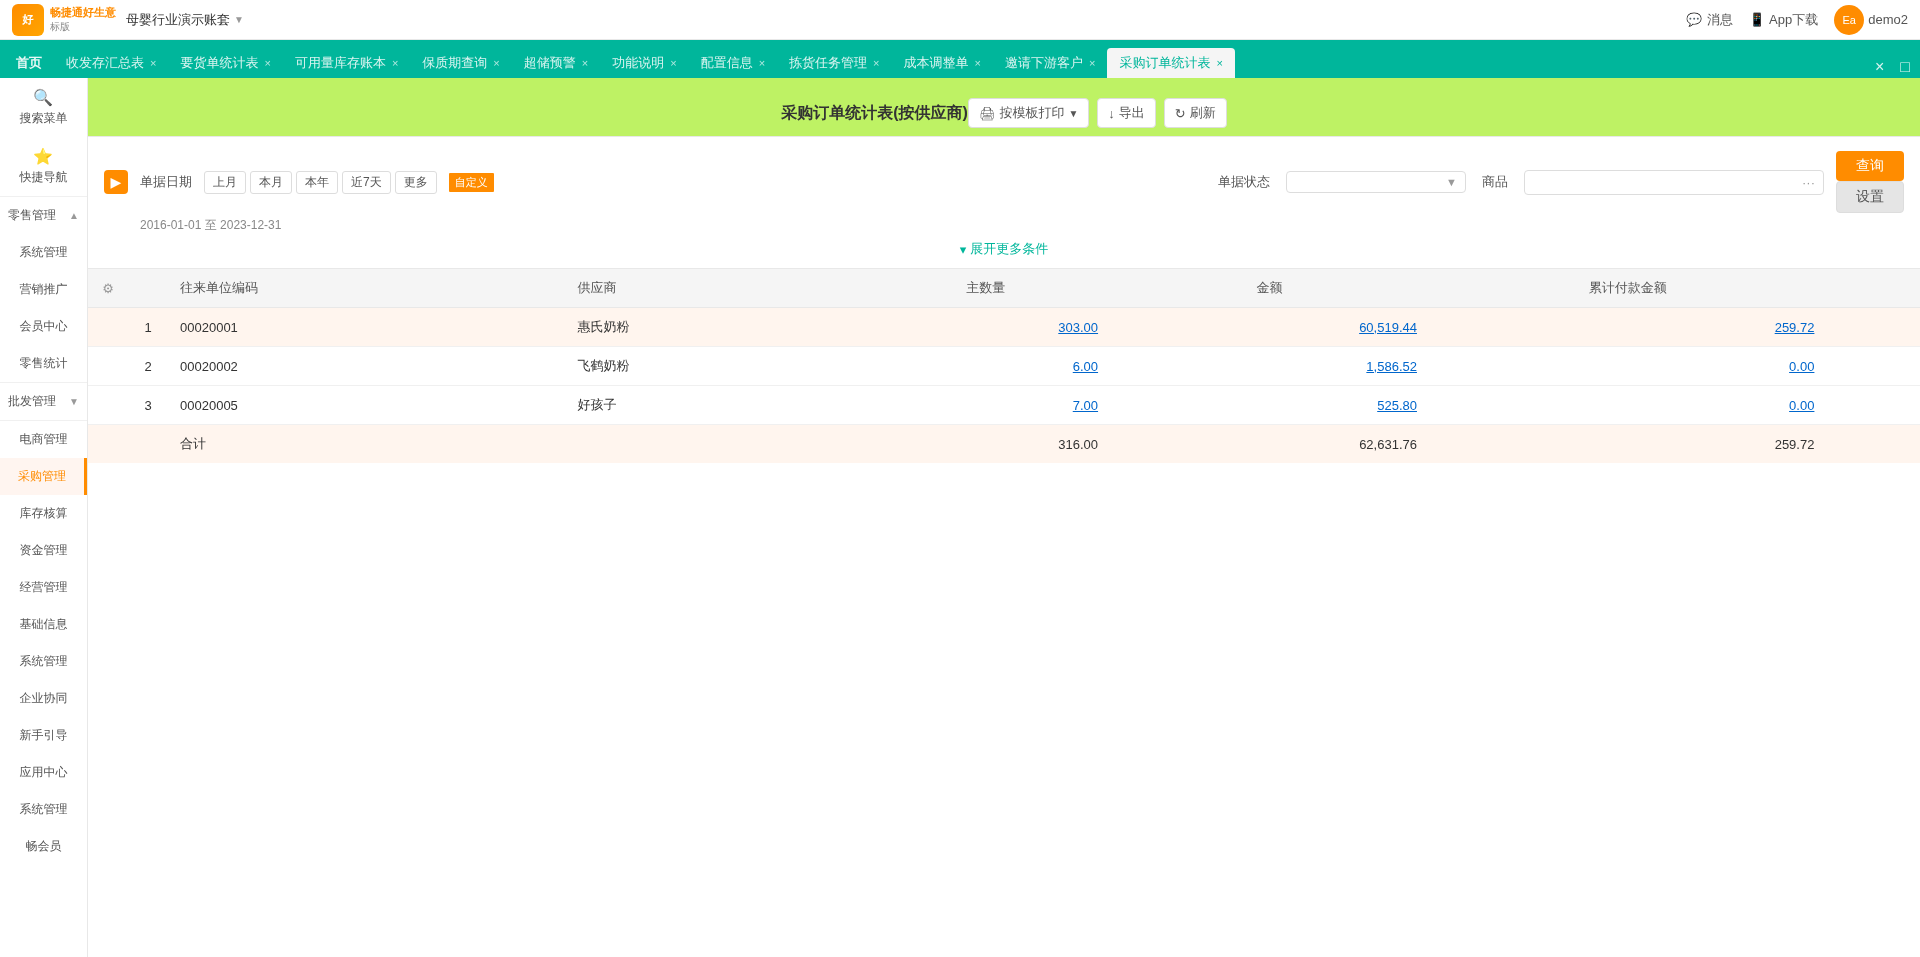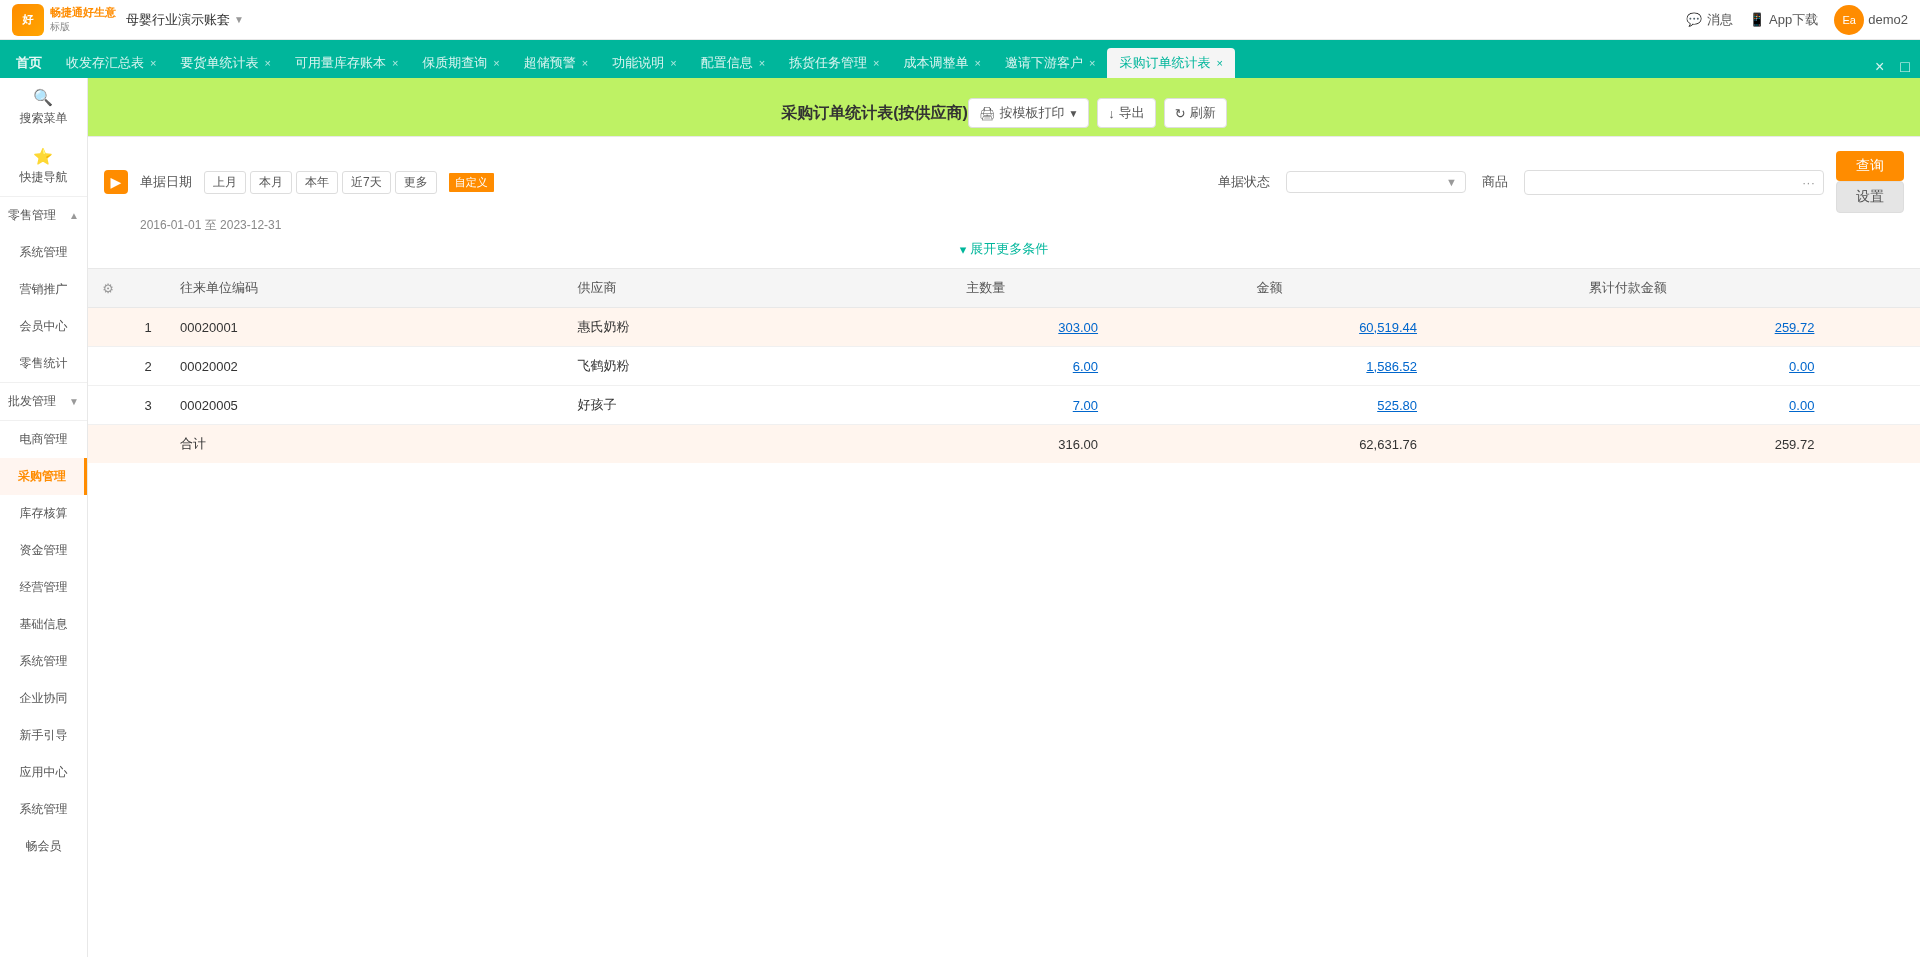--- a/index.html
+++ b/index.html
@@ -33,7 +33,7 @@
     .sidebar { width: 88px; background: #fff; border-right: 1px solid #e8e8e8; display: flex; flex-direction: column; overflow-y: auto; flex-shrink: 0; }
     .sidebar-section { border-bottom: 1px solid #f0f0f0; }
     .sidebar-item { padding: 10px 8px; text-align: center; cursor: pointer; font-size: 12px; color: #555; display: flex; flex-direction: column; align-items: center; gap: 3px; }
-    .sidebar-item.active { background: #fff5f0; color: #ff8c00; border-right: 3px solid #ff8c00; font-weight: bold; }
+    .sidebar-item.active { background: #fff5f0; color: #ff8c00; border-right: 3px solid #ff8c00; }
     .sidebar-item .icon { font-size: 16px; }
     .sidebar-item .label { font-size: 12px; }
     .sidebar-group { display: flex; justify-content: space-between; align-items: center; padding: 10px 8px; cursor: pointer; font-size: 12px; color: #555; }

